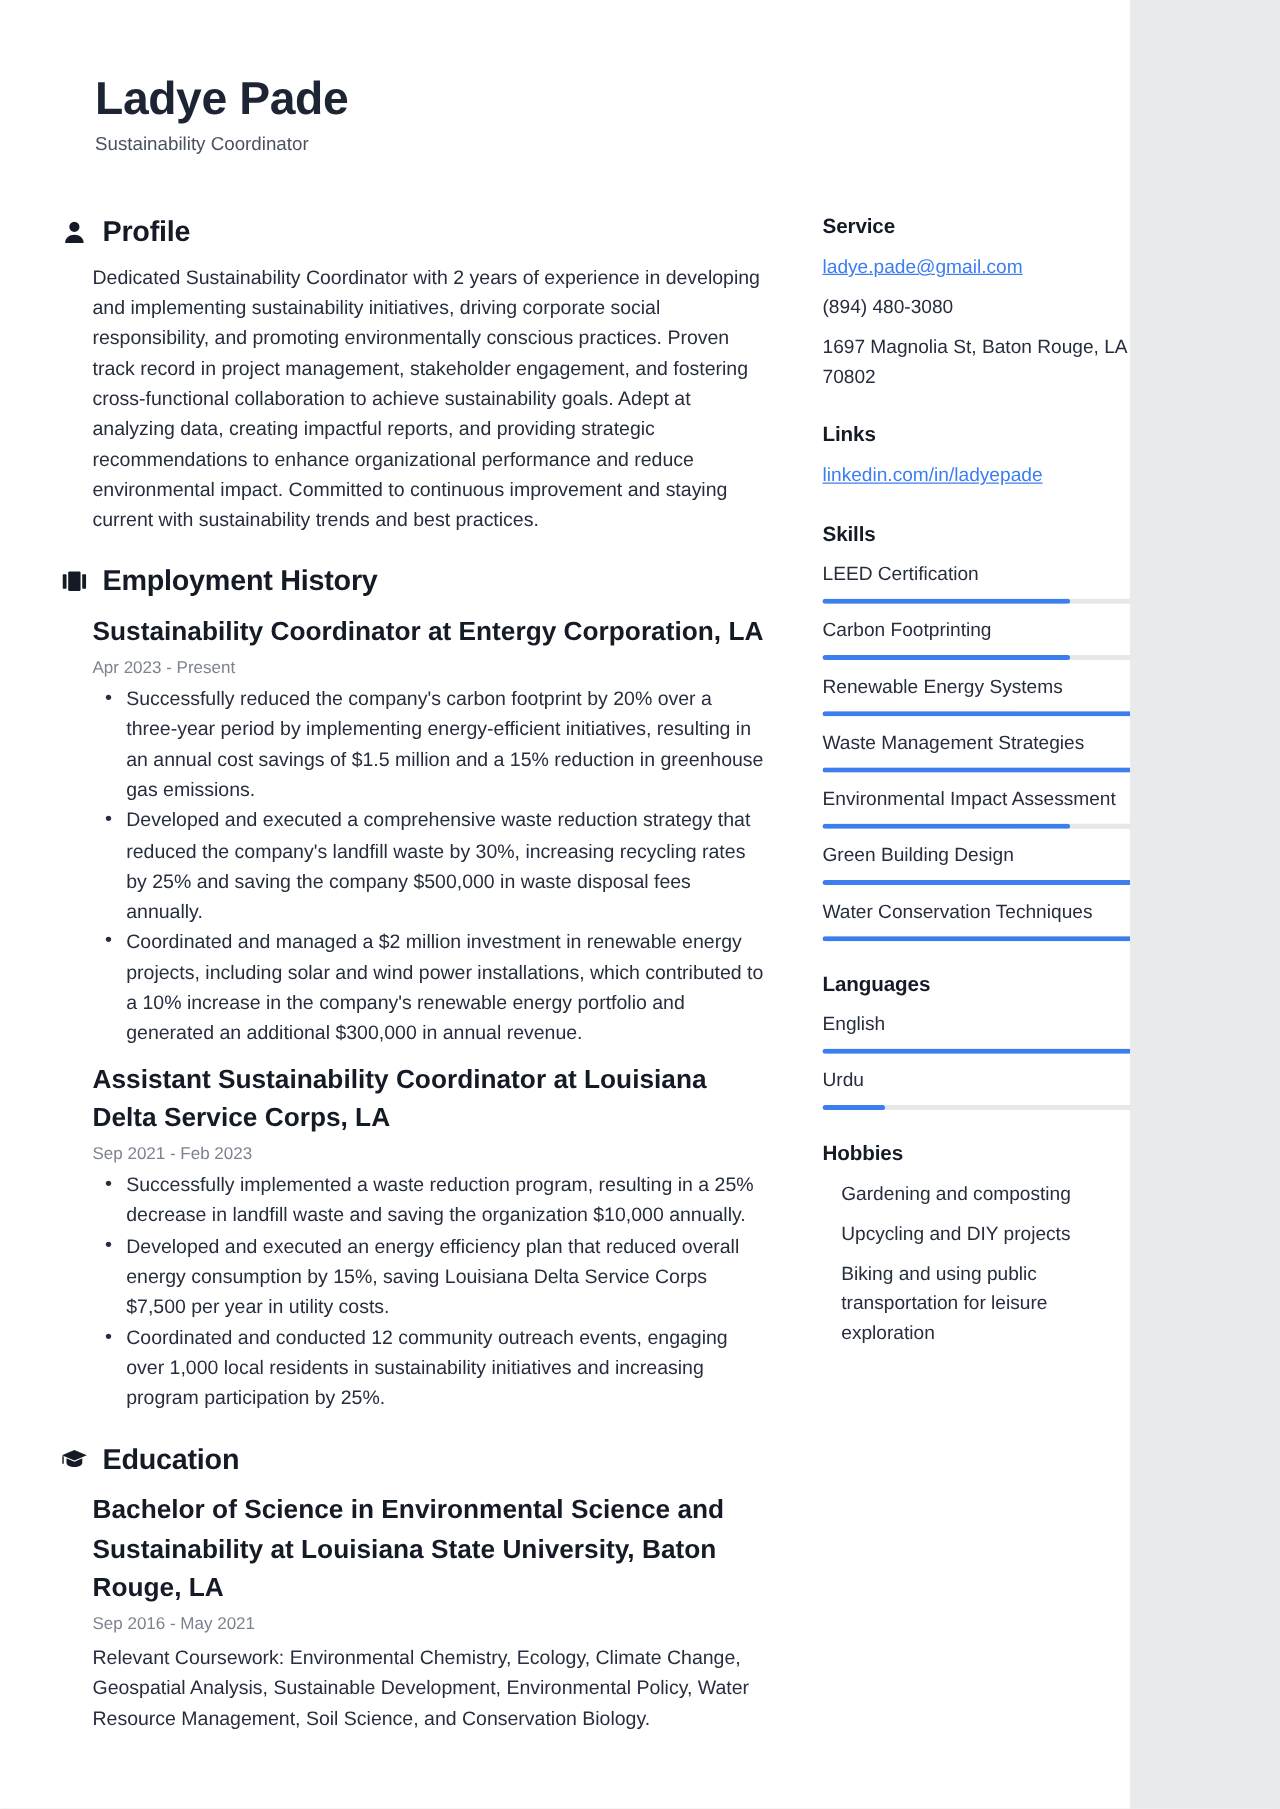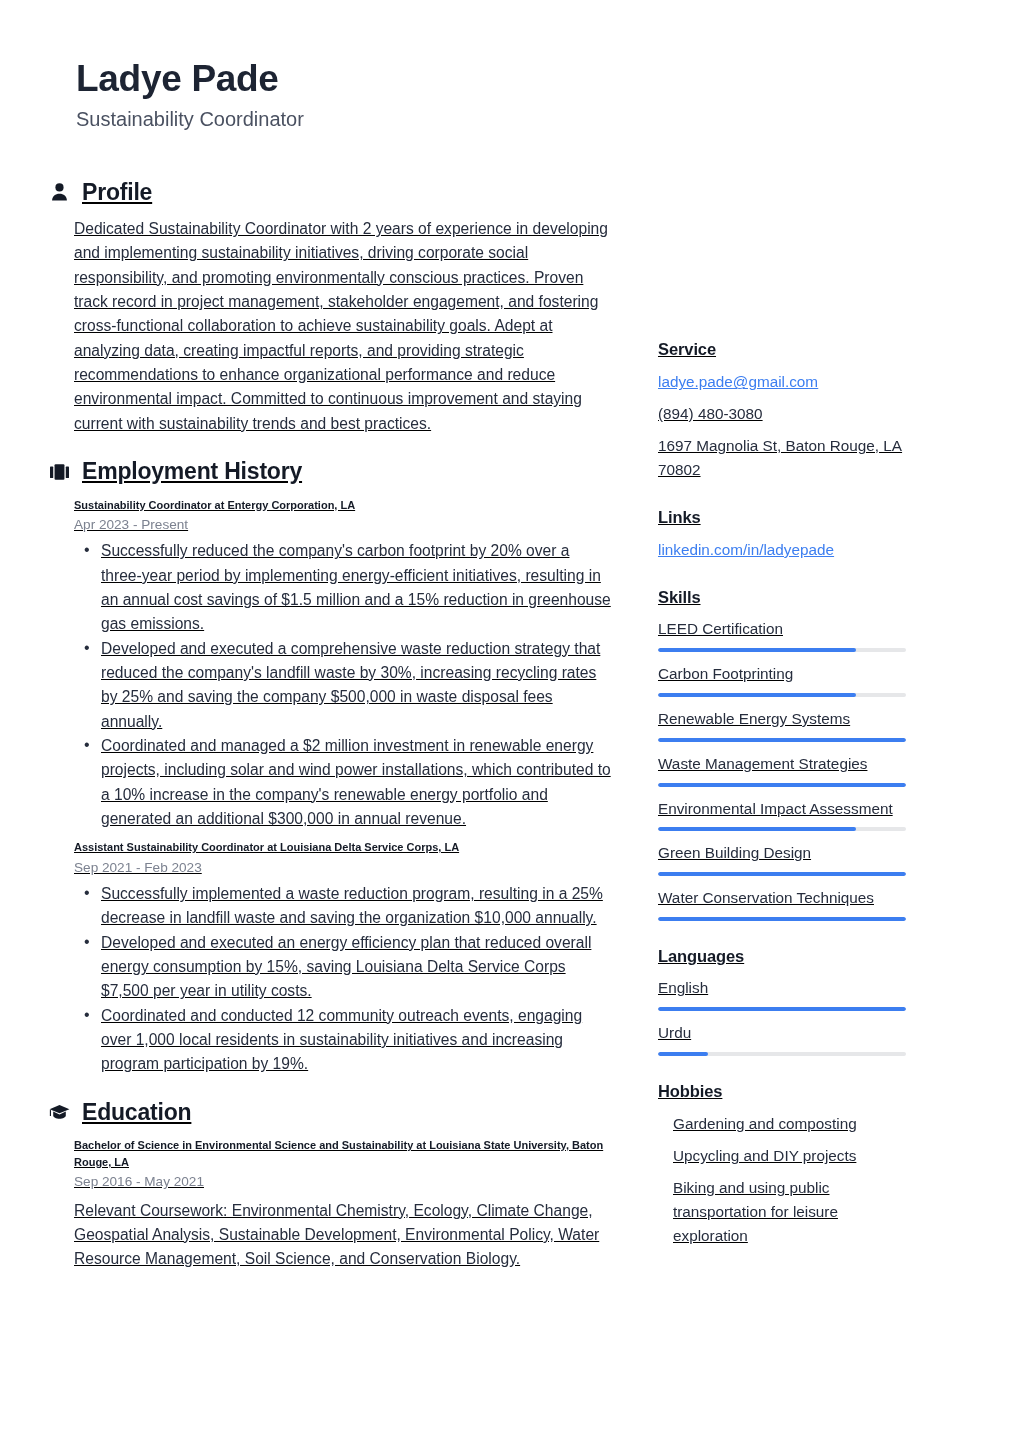--- a/index.html
+++ b/index.html
@@ -13,7 +13,7 @@
   }
   .page {
     position: relative;
-    width: 1024px;
+    width: 904px;
     height: 1447px;
     background: #ffffff;
     overflow: hidden;

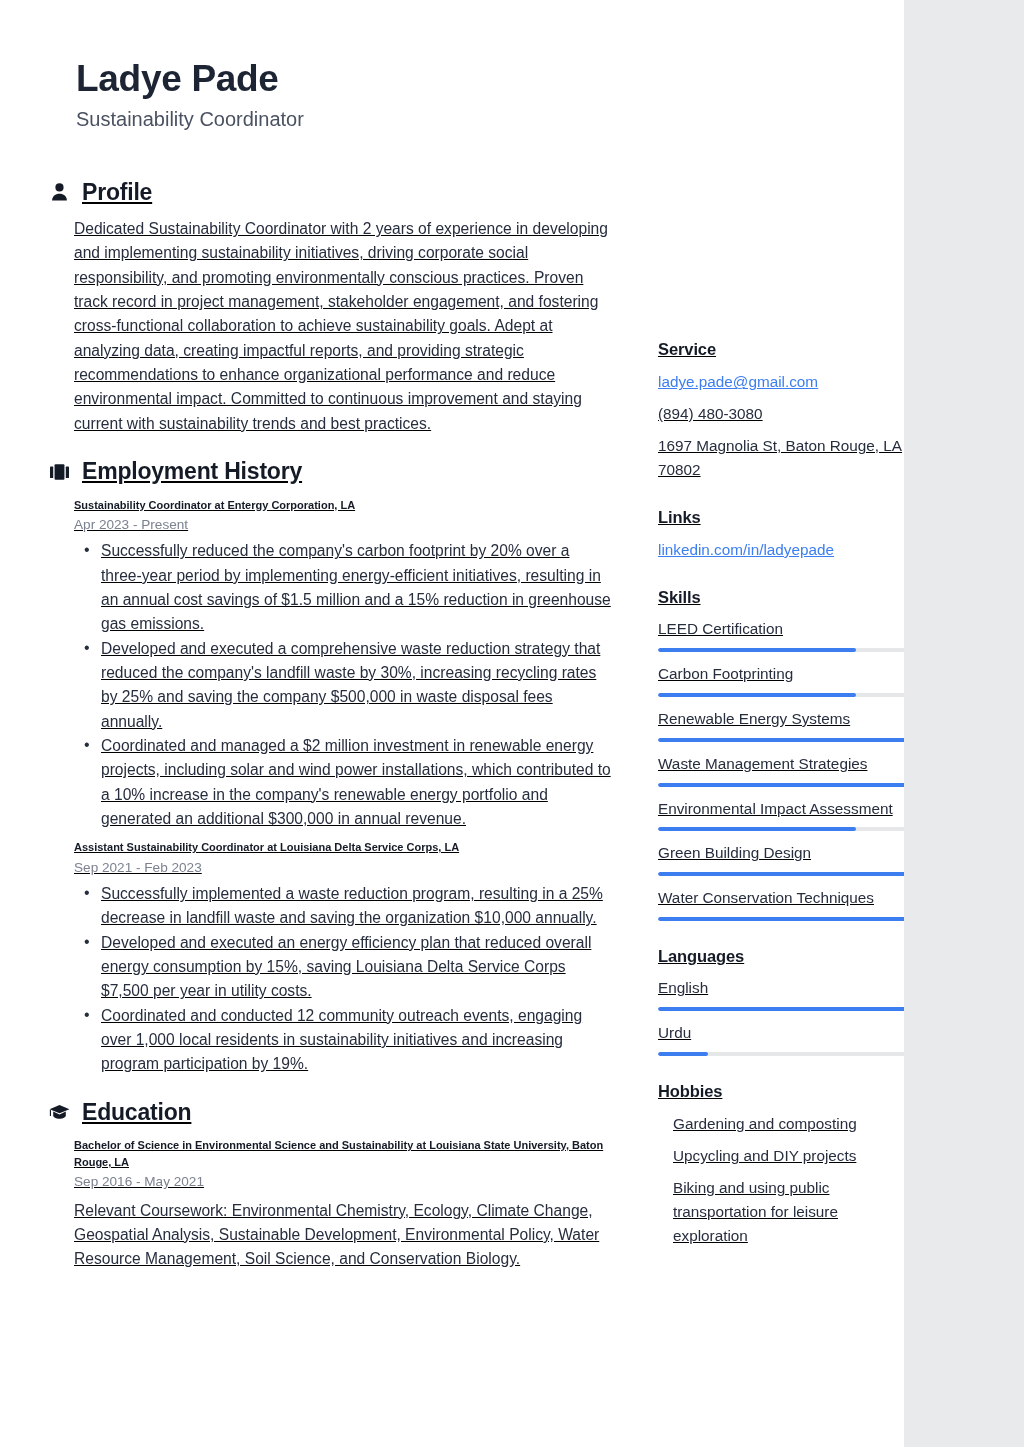--- a/index.html
+++ b/index.html
@@ -42,7 +42,7 @@
     margin: 0;
   }
   .job-title {
-    font-size: 20px;
+    font-size: 15px;
     color: #4a5161;
     margin-top: 5px;
     line-height: 1.3;

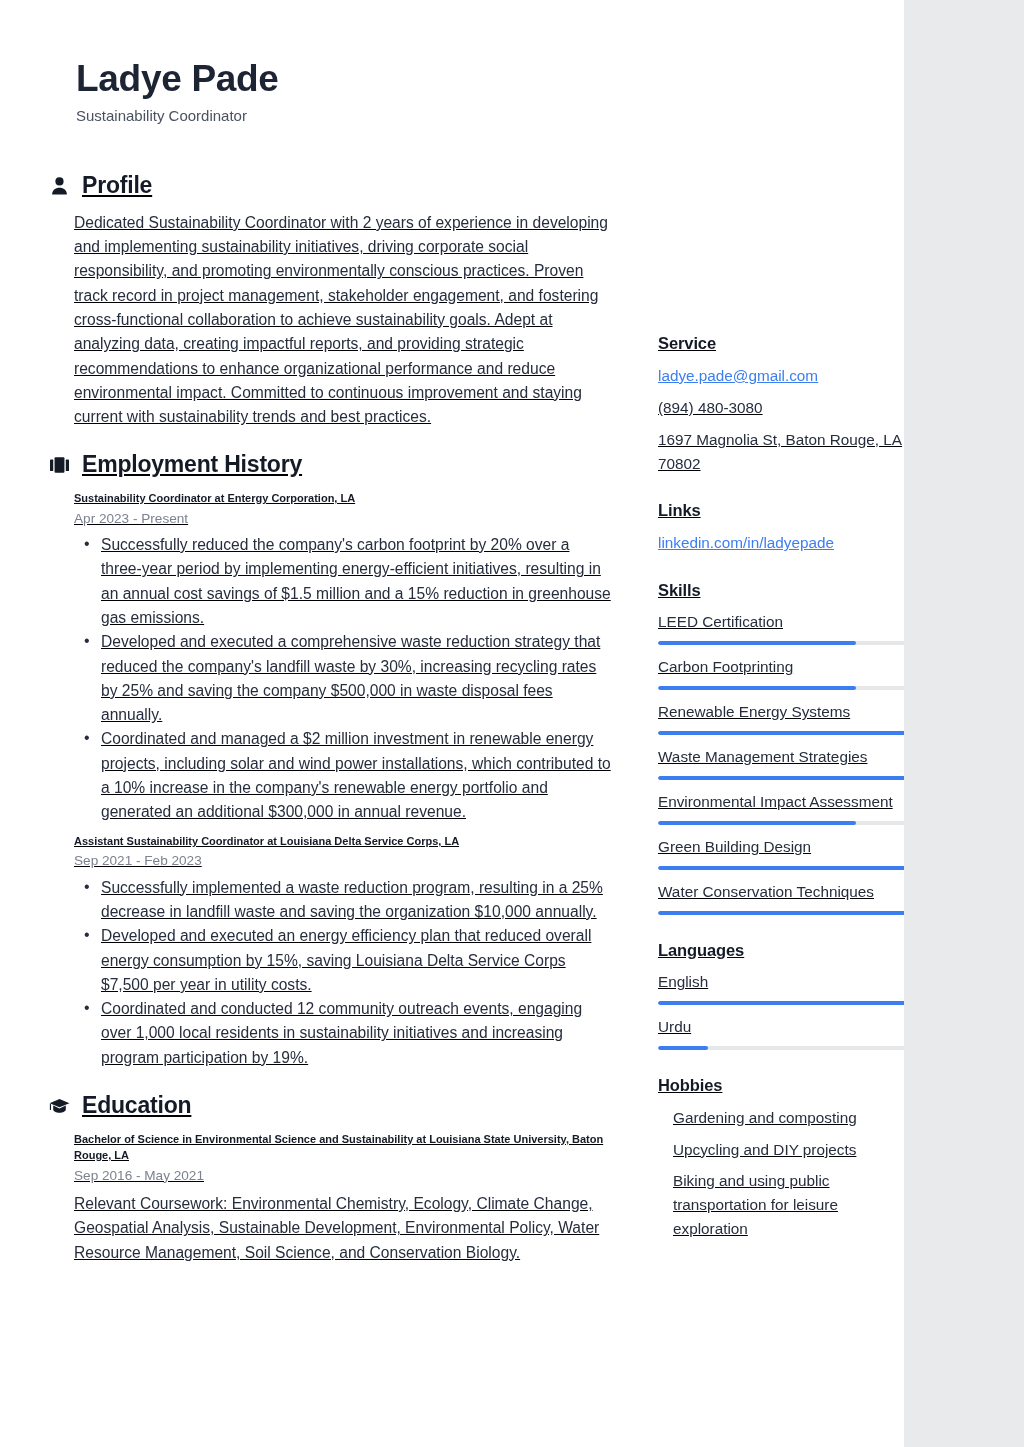--- a/index.html
+++ b/index.html
@@ -51,9 +51,8 @@
   
   .body-cols {
     display: flex;
-    align-items: flex-end;
+    align-items: flex-start;
     padding: 0 0 0 0;
-    text-decoration: underline;
   }
   .col-left {
     width: 612px;

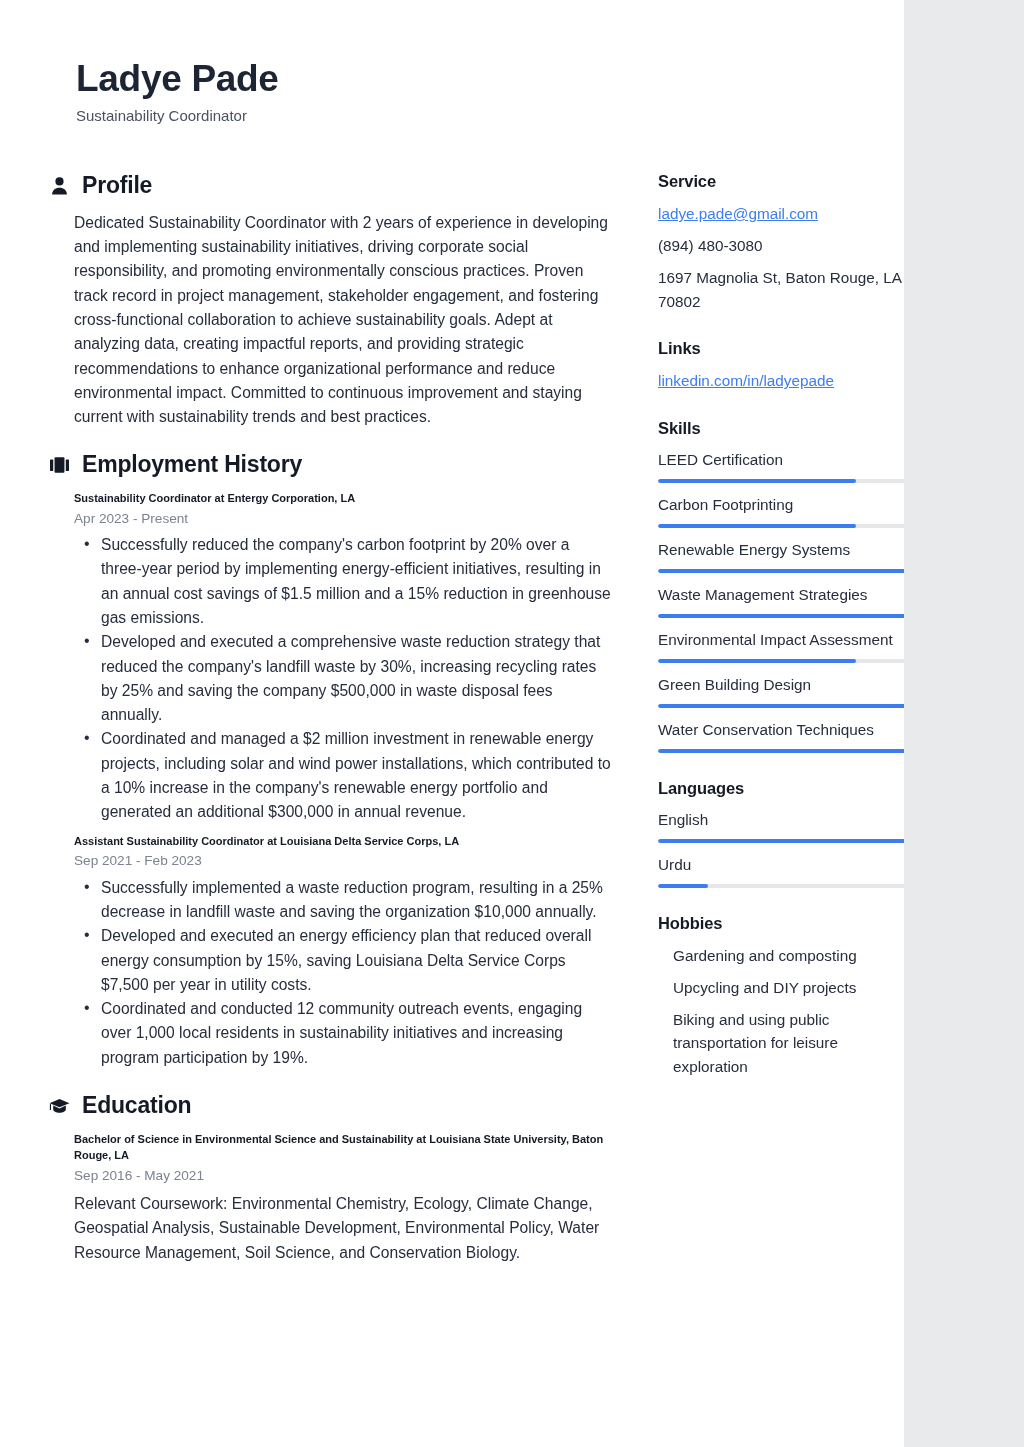--- a/index.html
+++ b/index.html
@@ -104,7 +104,7 @@
   .block { margin-top: 22px; }
   .entry { margin-left: 26px; margin-bottom: 2px; }
   .entry-title {
-    font-size: 11px;
+    font-size: 21px;
     font-weight: 700;
     color: #141a26;
     line-height: 1.50;

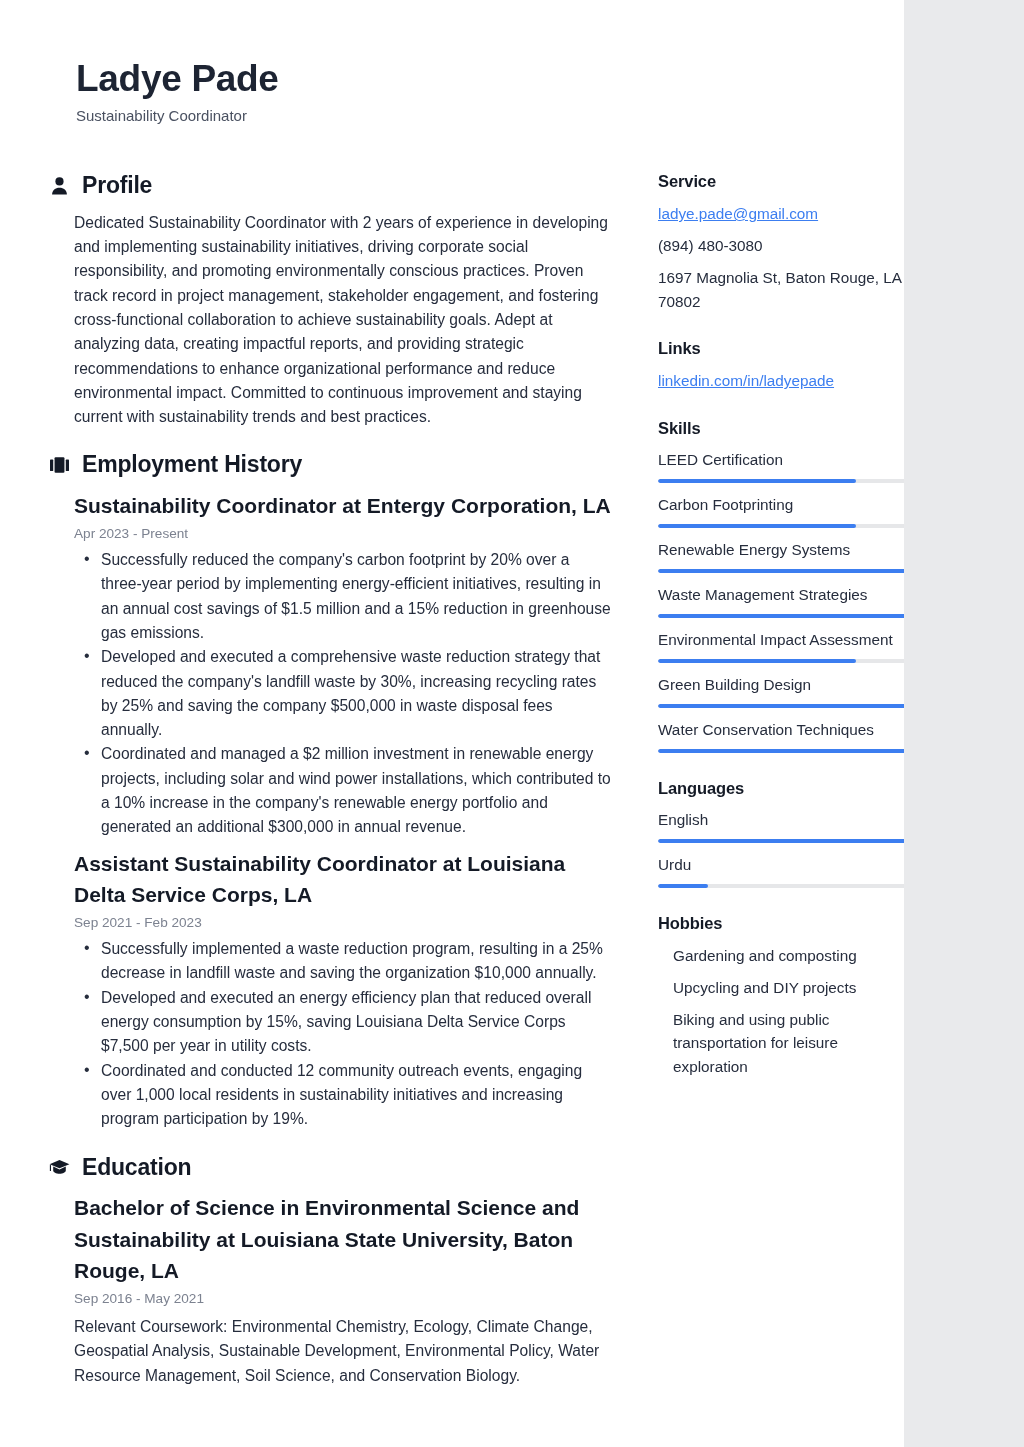--- a/index.html
+++ b/index.html
@@ -257,7 +257,7 @@
           <ul class="bullets">
             <li>Successfully implemented a waste reduction program, resulting in a 25% decrease in landfill waste and saving the organization $10,000 annually.</li>
             <li>Developed and executed an energy efficiency plan that reduced overall energy consumption by 15%, saving Louisiana Delta Service Corps $7,500 per year in utility costs.</li>
-            <li>Coordinated and conducted 12 community outreach events, engaging over 1,000 local residents in sustainability initiatives and increasing program participation by 19%.</li>
+            <li>Coordinated and conducted 12 community outreach events, engaging over 1,000 local residents in sustainability initiatives and increasing program participation by 25%.</li>
           </ul>
         </div>
       </section>

